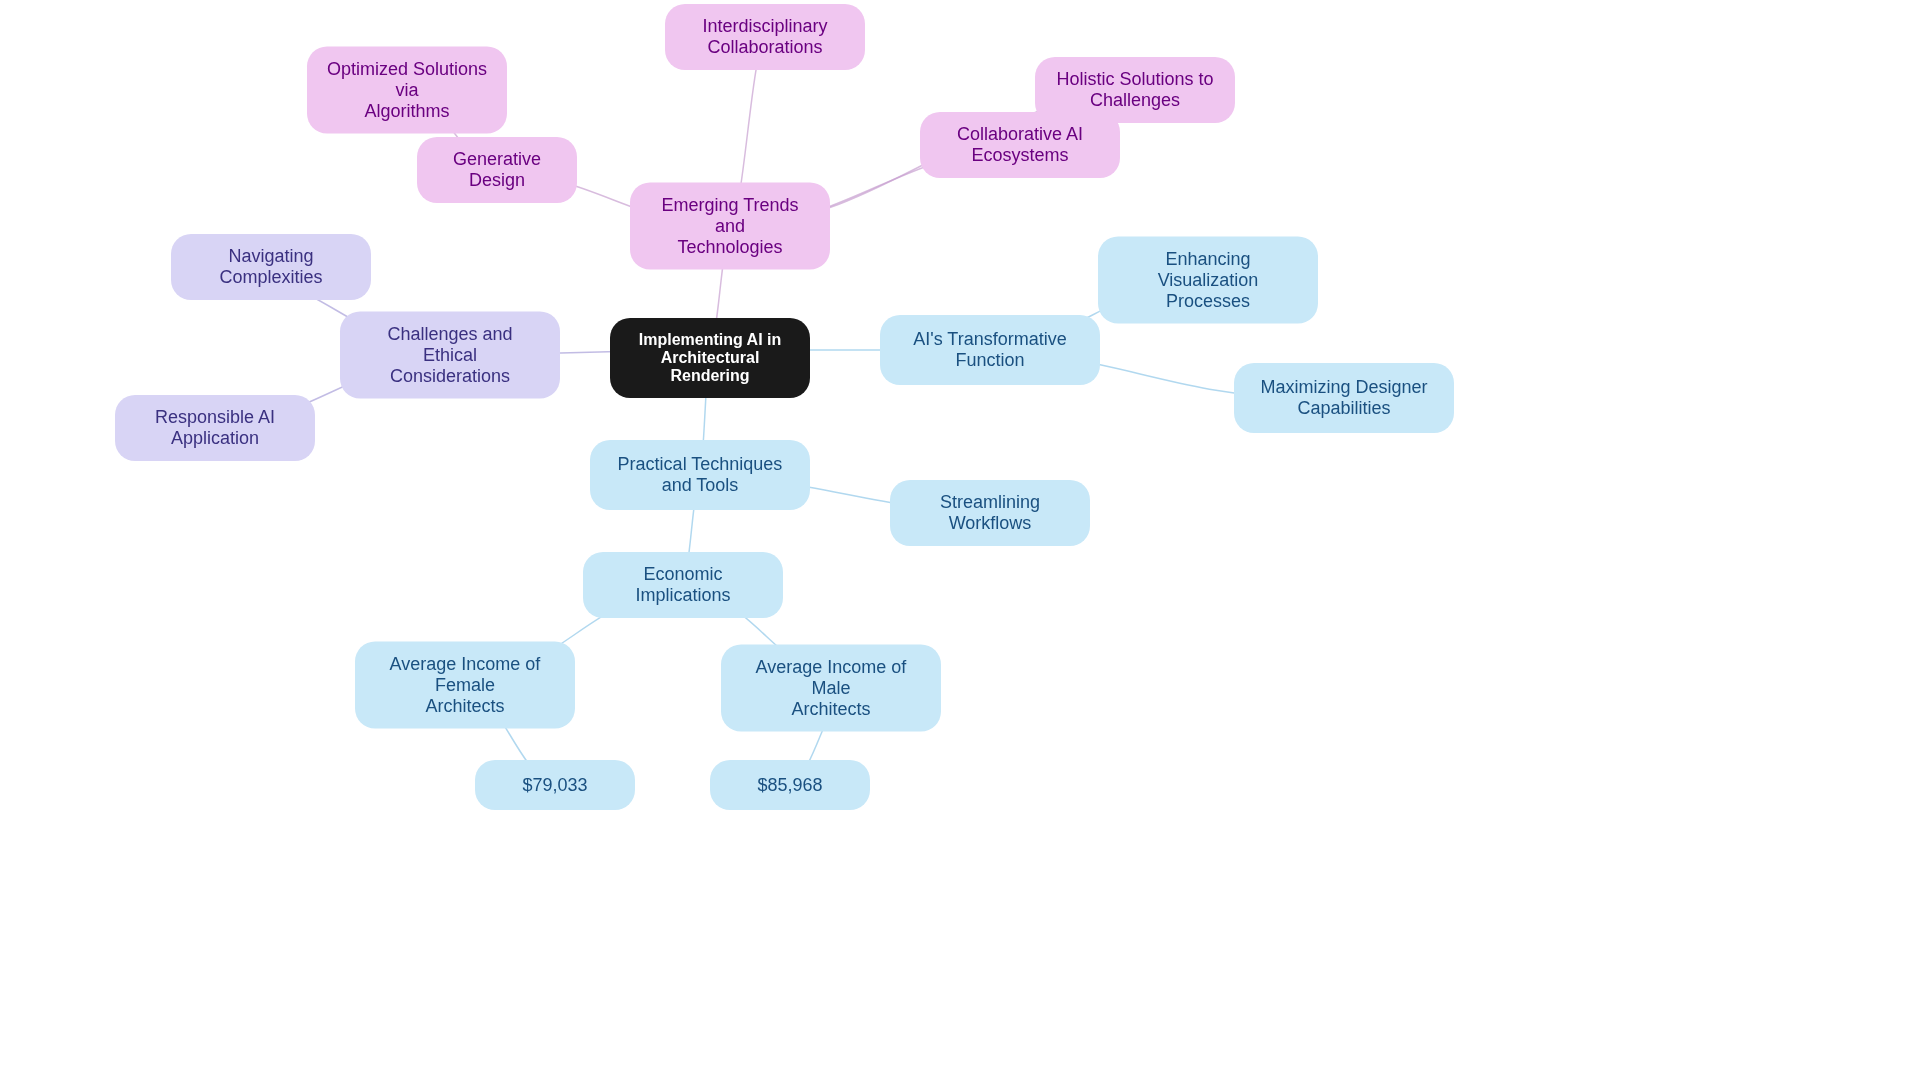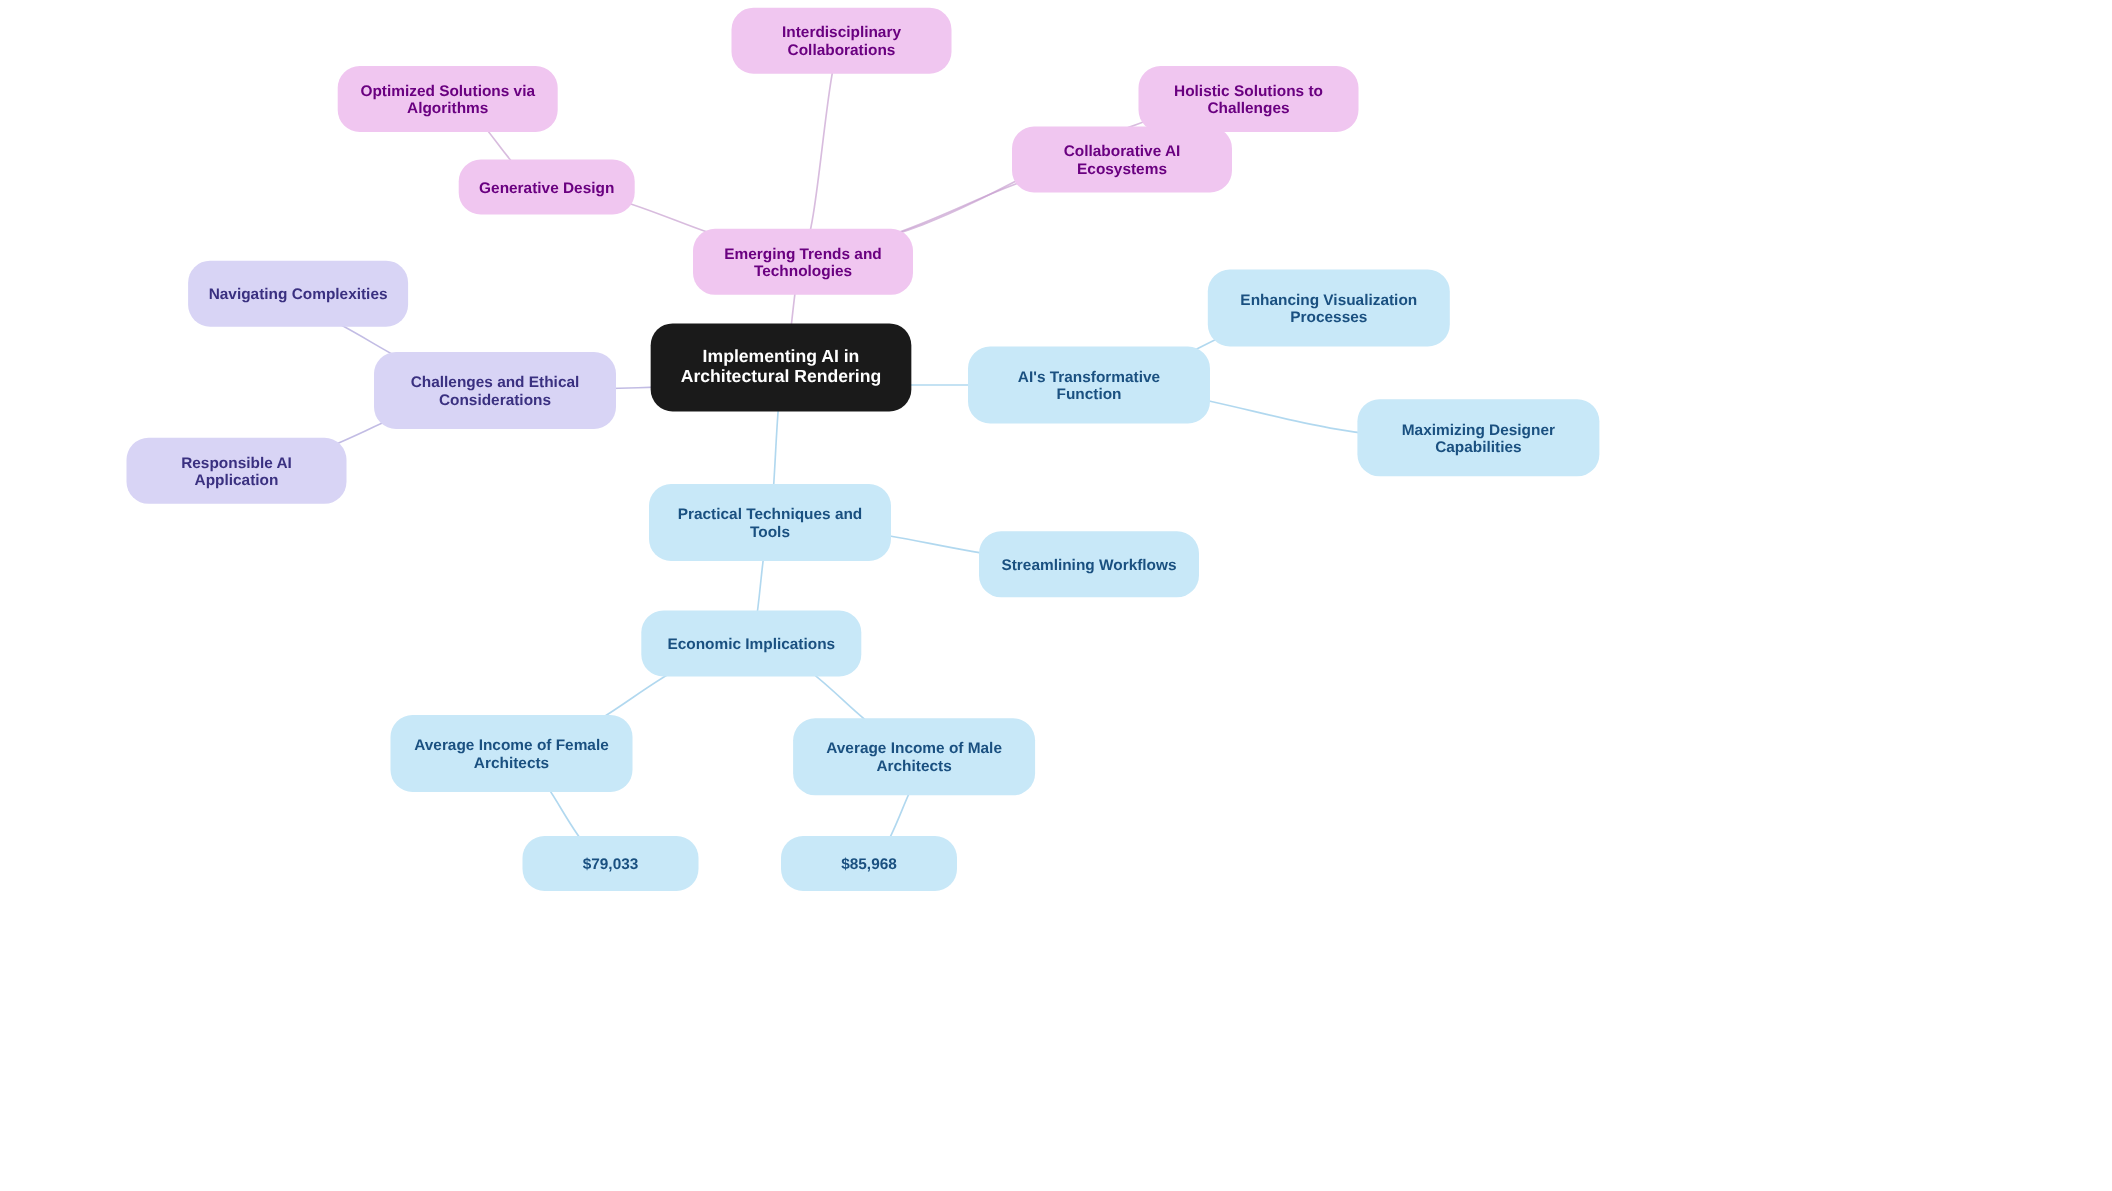--- a/index.html
+++ b/index.html
@@ -30,8 +30,8 @@
       align-items: center;
       justify-content: center;
       text-align: center;
-      font-size: 14px;
-      font-weight: 700;
+      font-size: 18px;
+      font-weight: 400;
       padding: 12px 18px;
       cursor: pointer;
       transform: translate(-50%, -50%);

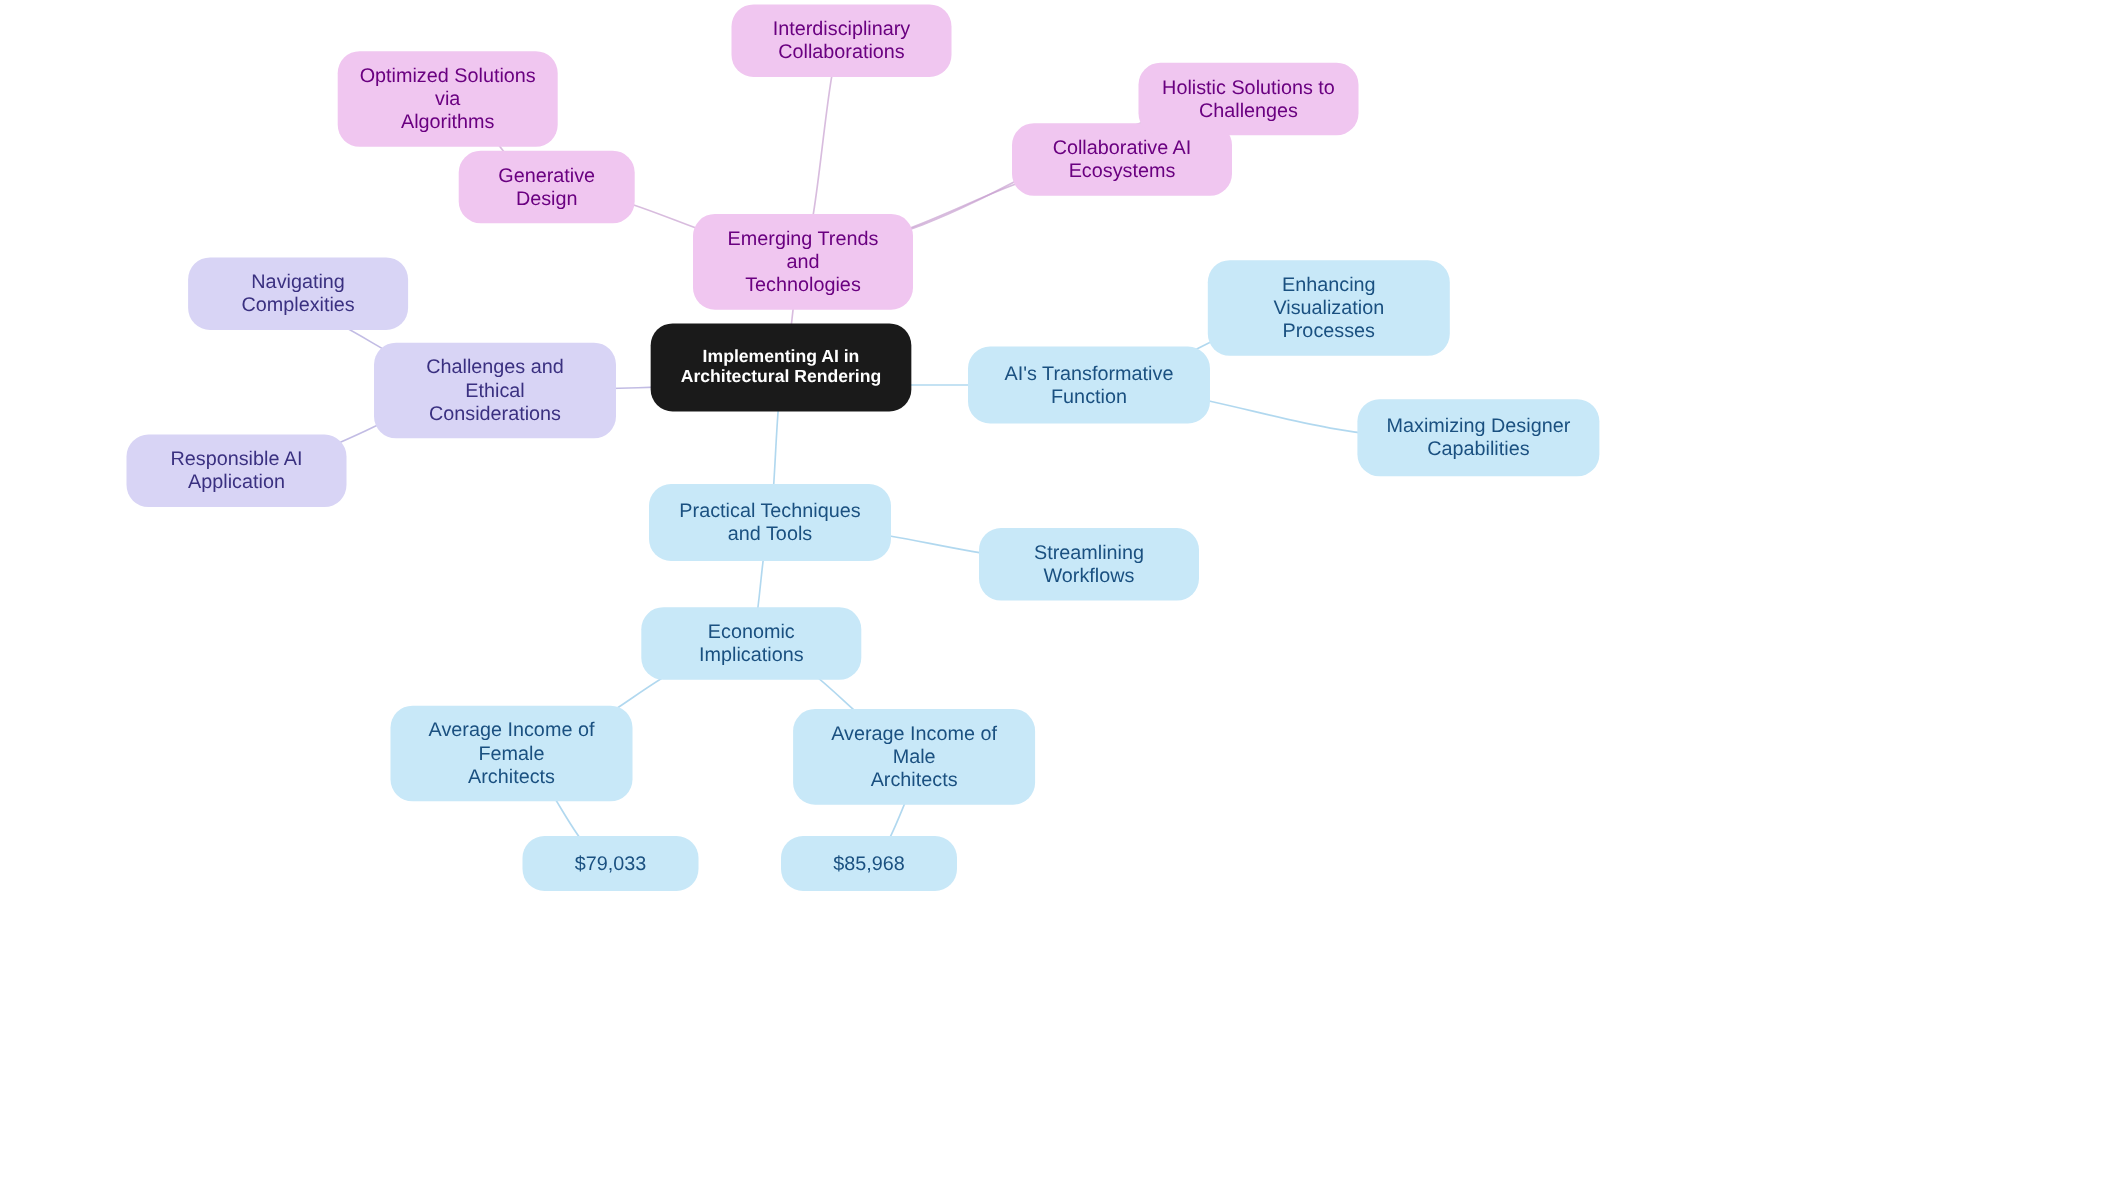--- a/index.html
+++ b/index.html
@@ -104,7 +104,7 @@
 Architectural Rendering</span>
   </div>
 
-  <div class="node node-pink node-medium" style="left:730px;top:238px;">
+  <div class="node node-pink node-medium" style="left:730px;top:226px;">
     <span style="white-space:pre-line;">Emerging Trends and
 Technologies</span>
   </div>

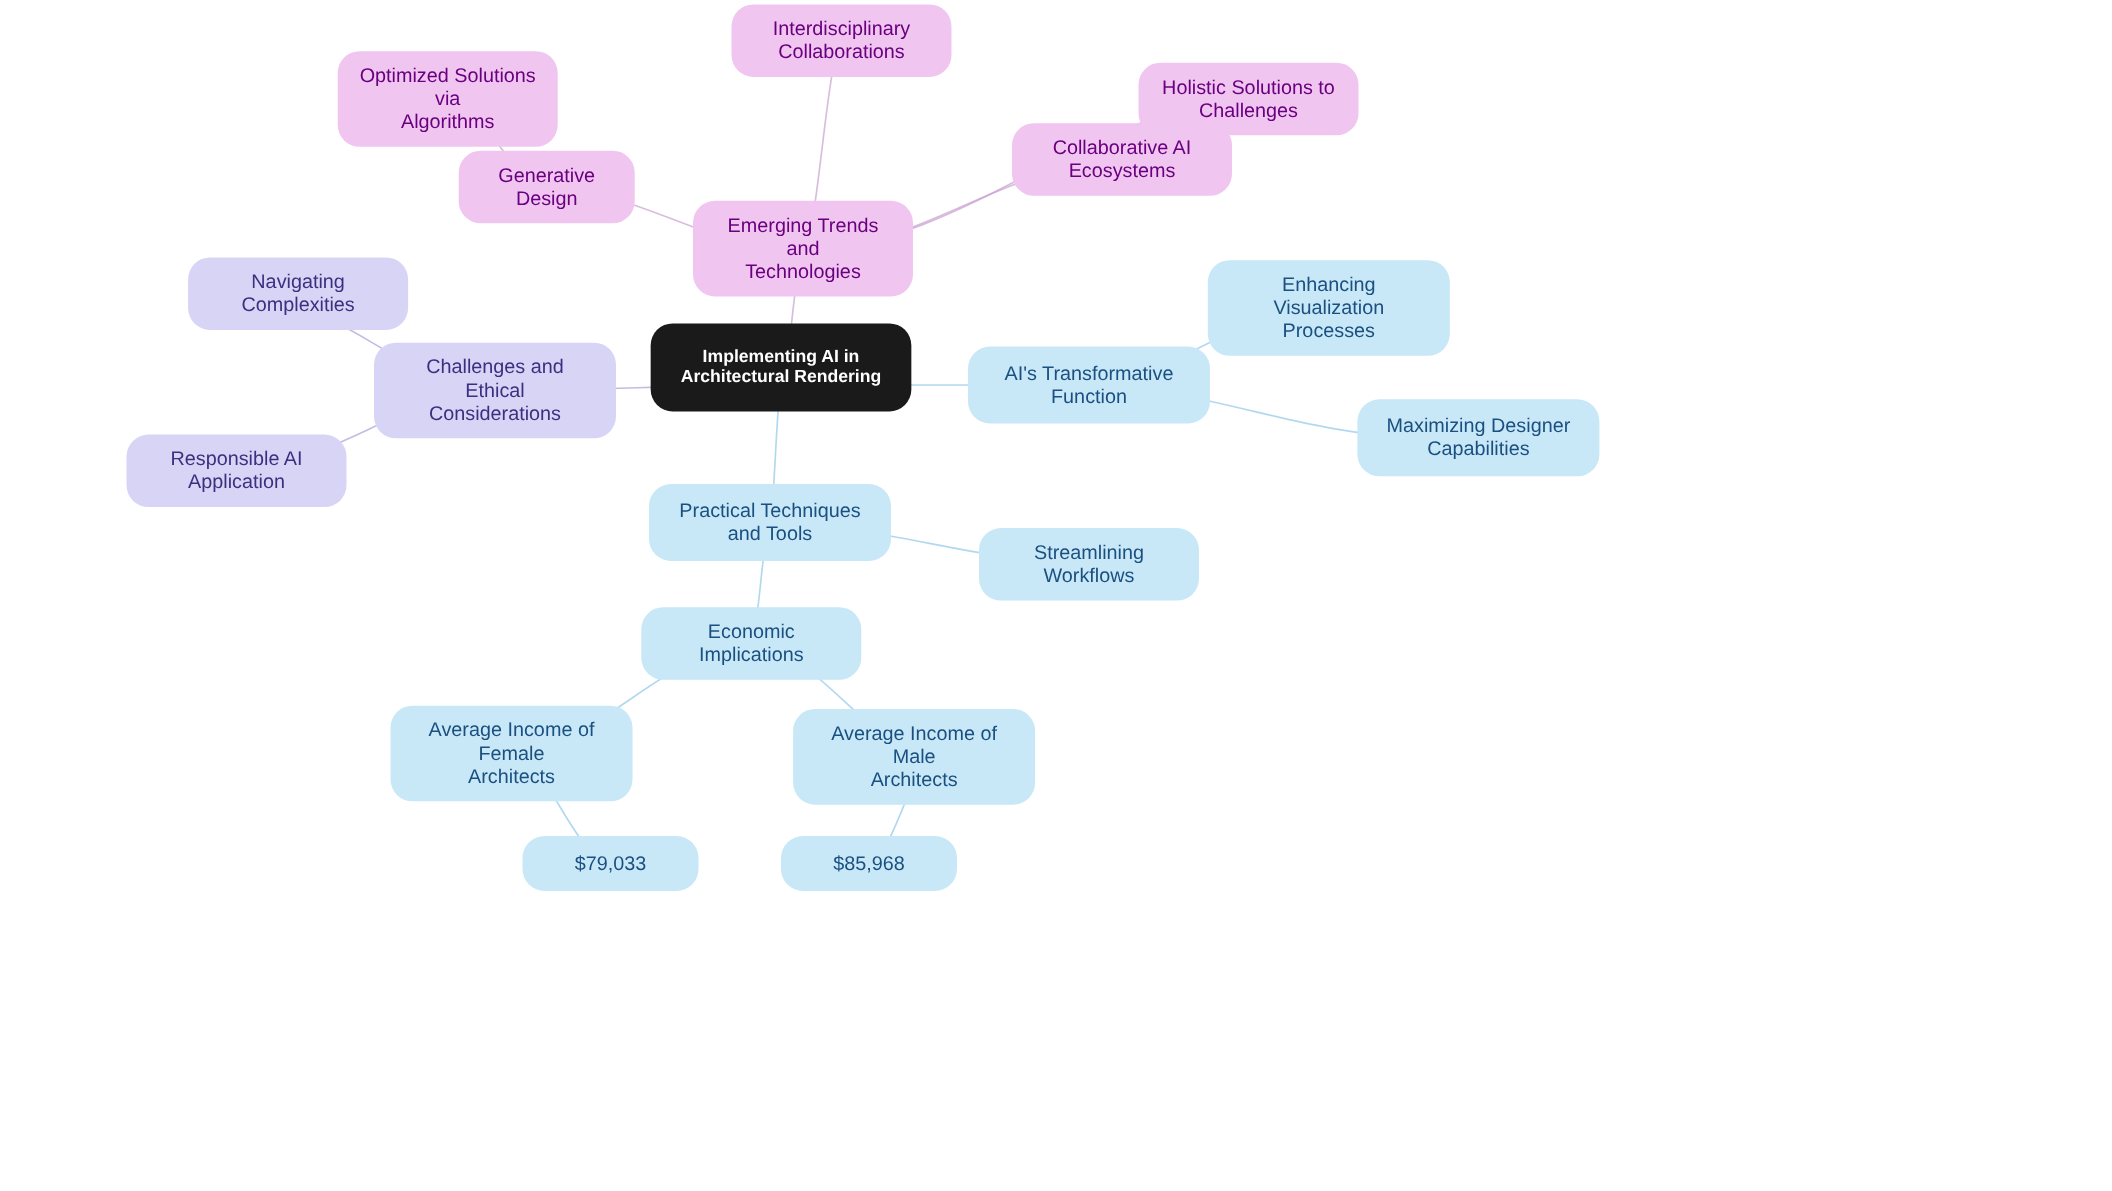--- a/index.html
+++ b/index.html
@@ -99,7 +99,7 @@
       <path d="M 850 688 C 826 697.7, 814 775.3, 790 785" stroke="#90c8e8" stroke-width="1.5" fill="none" opacity="0.7"></path>
     </svg>
 
-  <div class="node node-center" style="left:710px;top:334px;width:237px;height:80px;">
+  <div class="node node-center" style="left:710px;top:358px;width:200px;height:80px;">
     <span style="white-space:pre-line;">Implementing AI in
 Architectural Rendering</span>
   </div>

